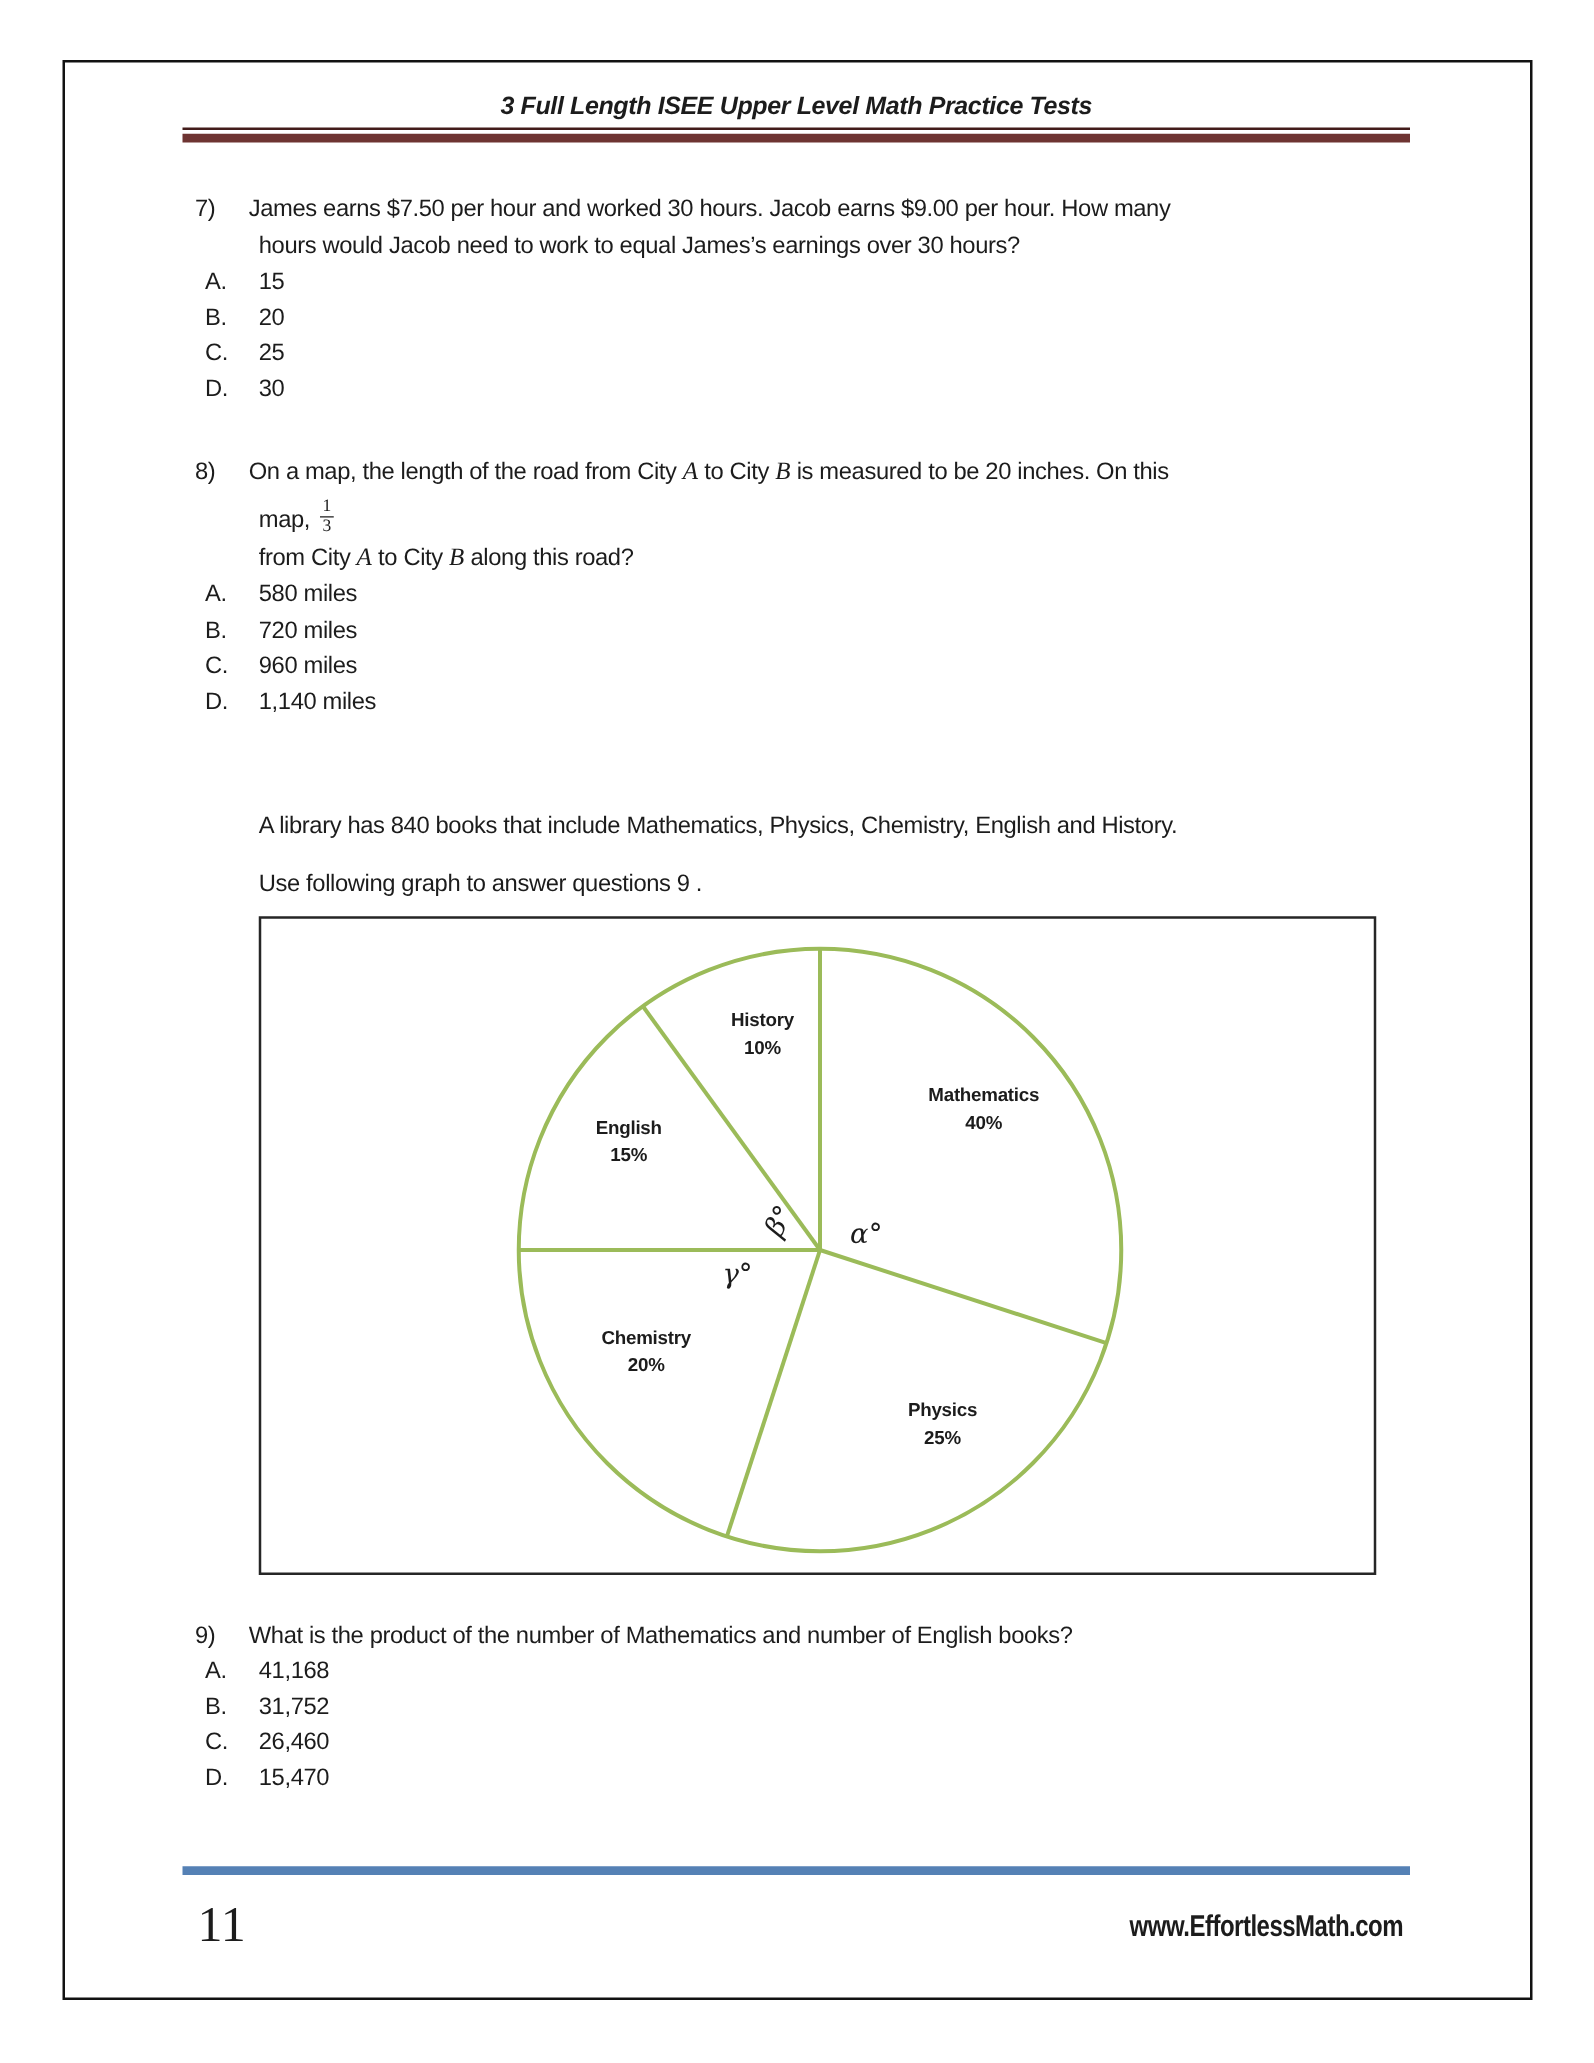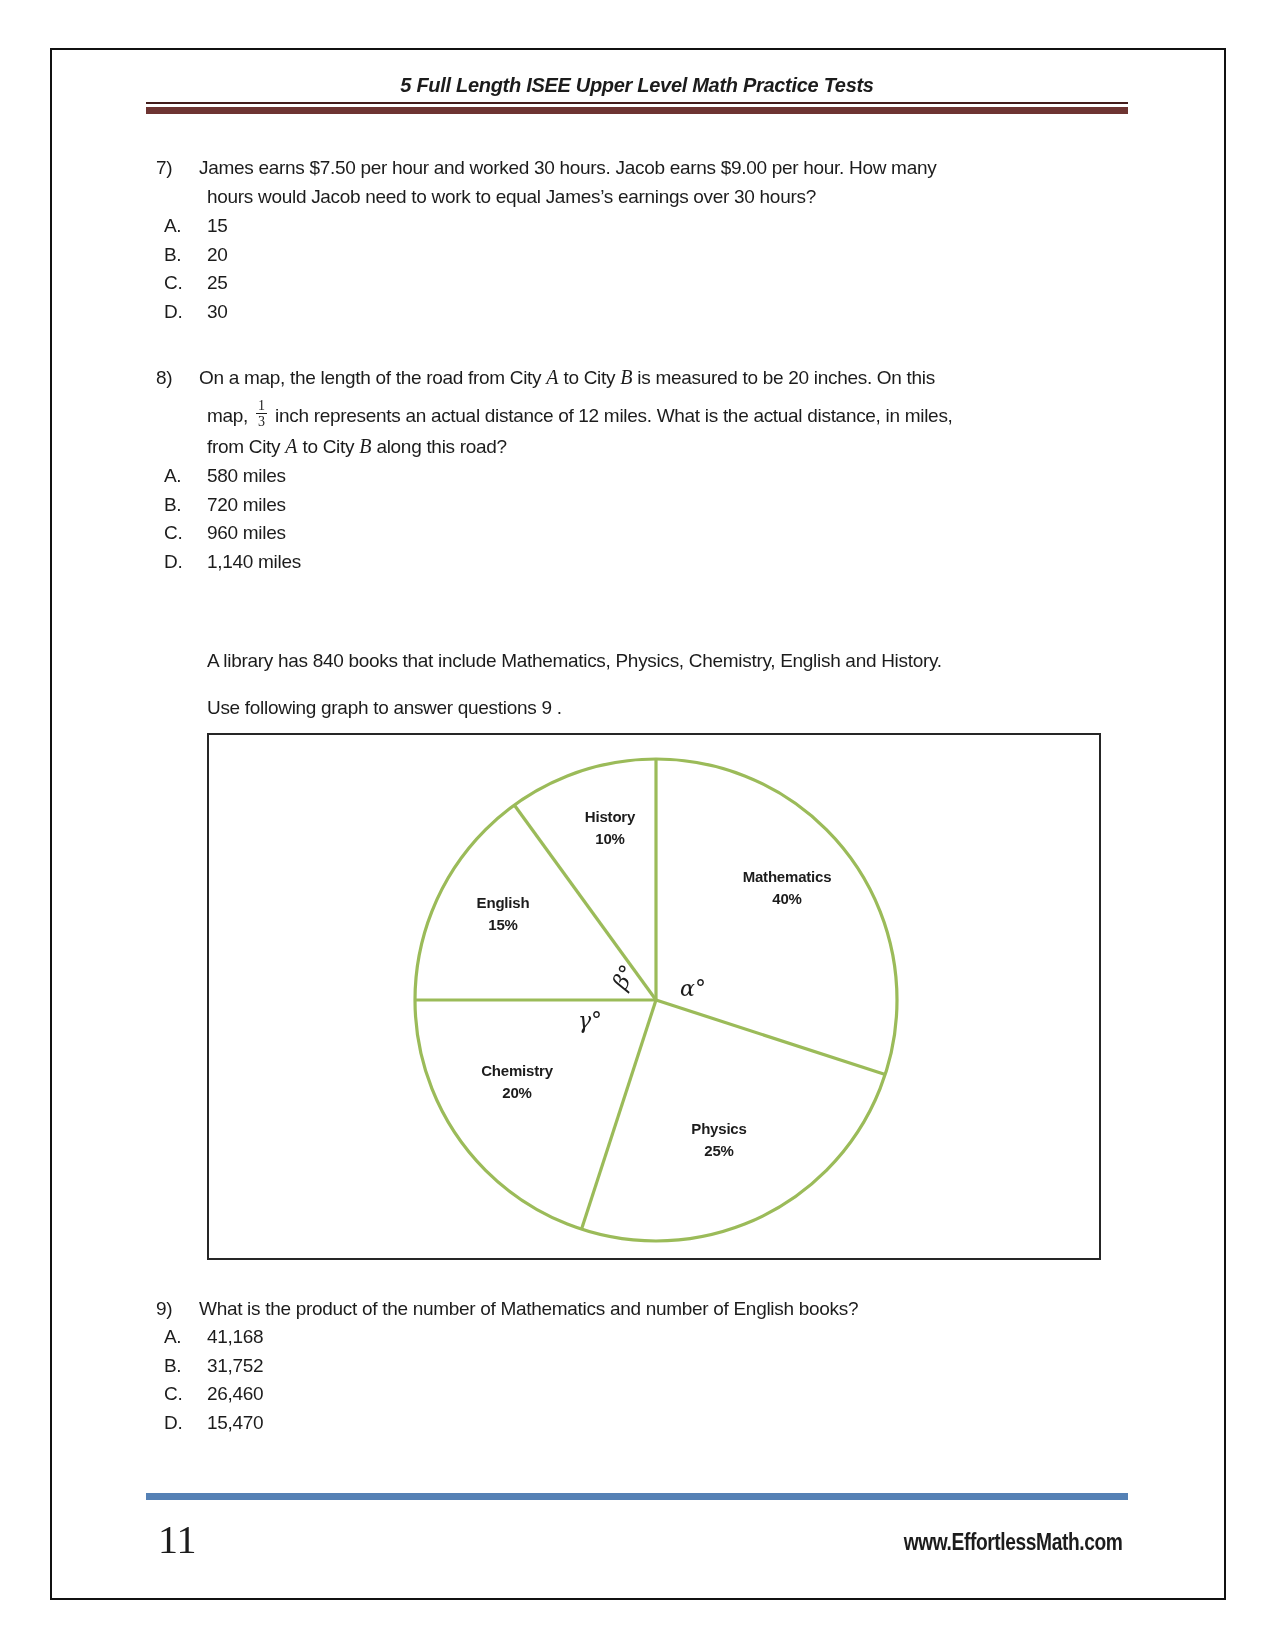--- a/index.html
+++ b/index.html
@@ -62,7 +62,7 @@
 
 <div class="page-frame"></div>
 
-<div class="header-title">5 Full Length ISEE Upper Level Math Practice Tests</div>
+<div class="header-title">3 Full Length ISEE Upper Level Math Practice Tests</div>
 <div class="rule-thin" style="background: rgb(67, 28, 27);"></div>
 <div class="rule-thick" style="background: rgb(110, 52, 50);"></div>
 

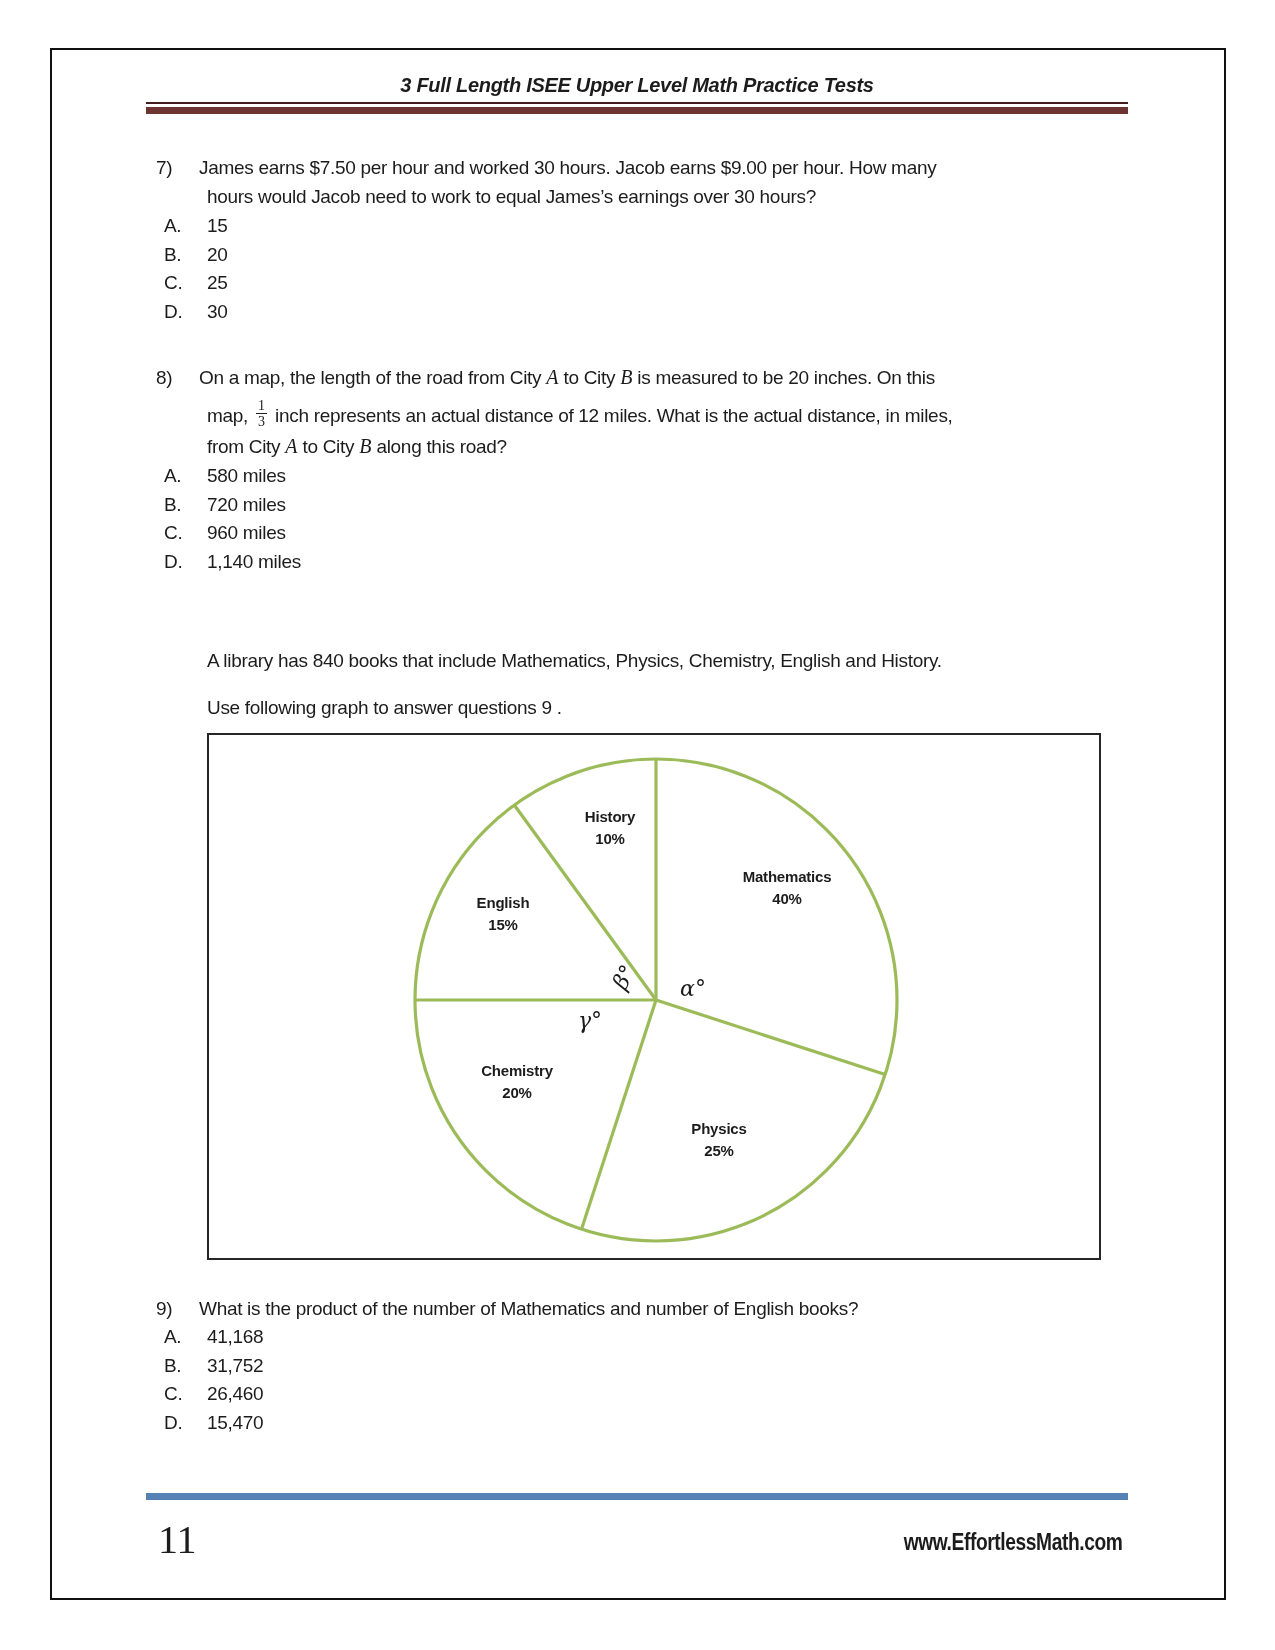--- a/index.html
+++ b/index.html
@@ -83,7 +83,7 @@
 <div class="qline" style="top:401px;"><span>map, </span><span class="frac">
       <span class="num">1</span>
       <span class="den">3</span>
-    </span><span> inch represents an actual distance of 12 miles. What is the actual distance, in miles,</span></div>
+    </span></div>
 <div class="qline" style="top:434px;"><span>from City </span><span class="math">A</span><span> to City </span><span class="math">B</span><span> along this road?</span></div>
 <div class="opt-block" style="top:462px;">
     <div class="opt-row"><span class="opt-letter">A.</span><span>580 miles</span></div>

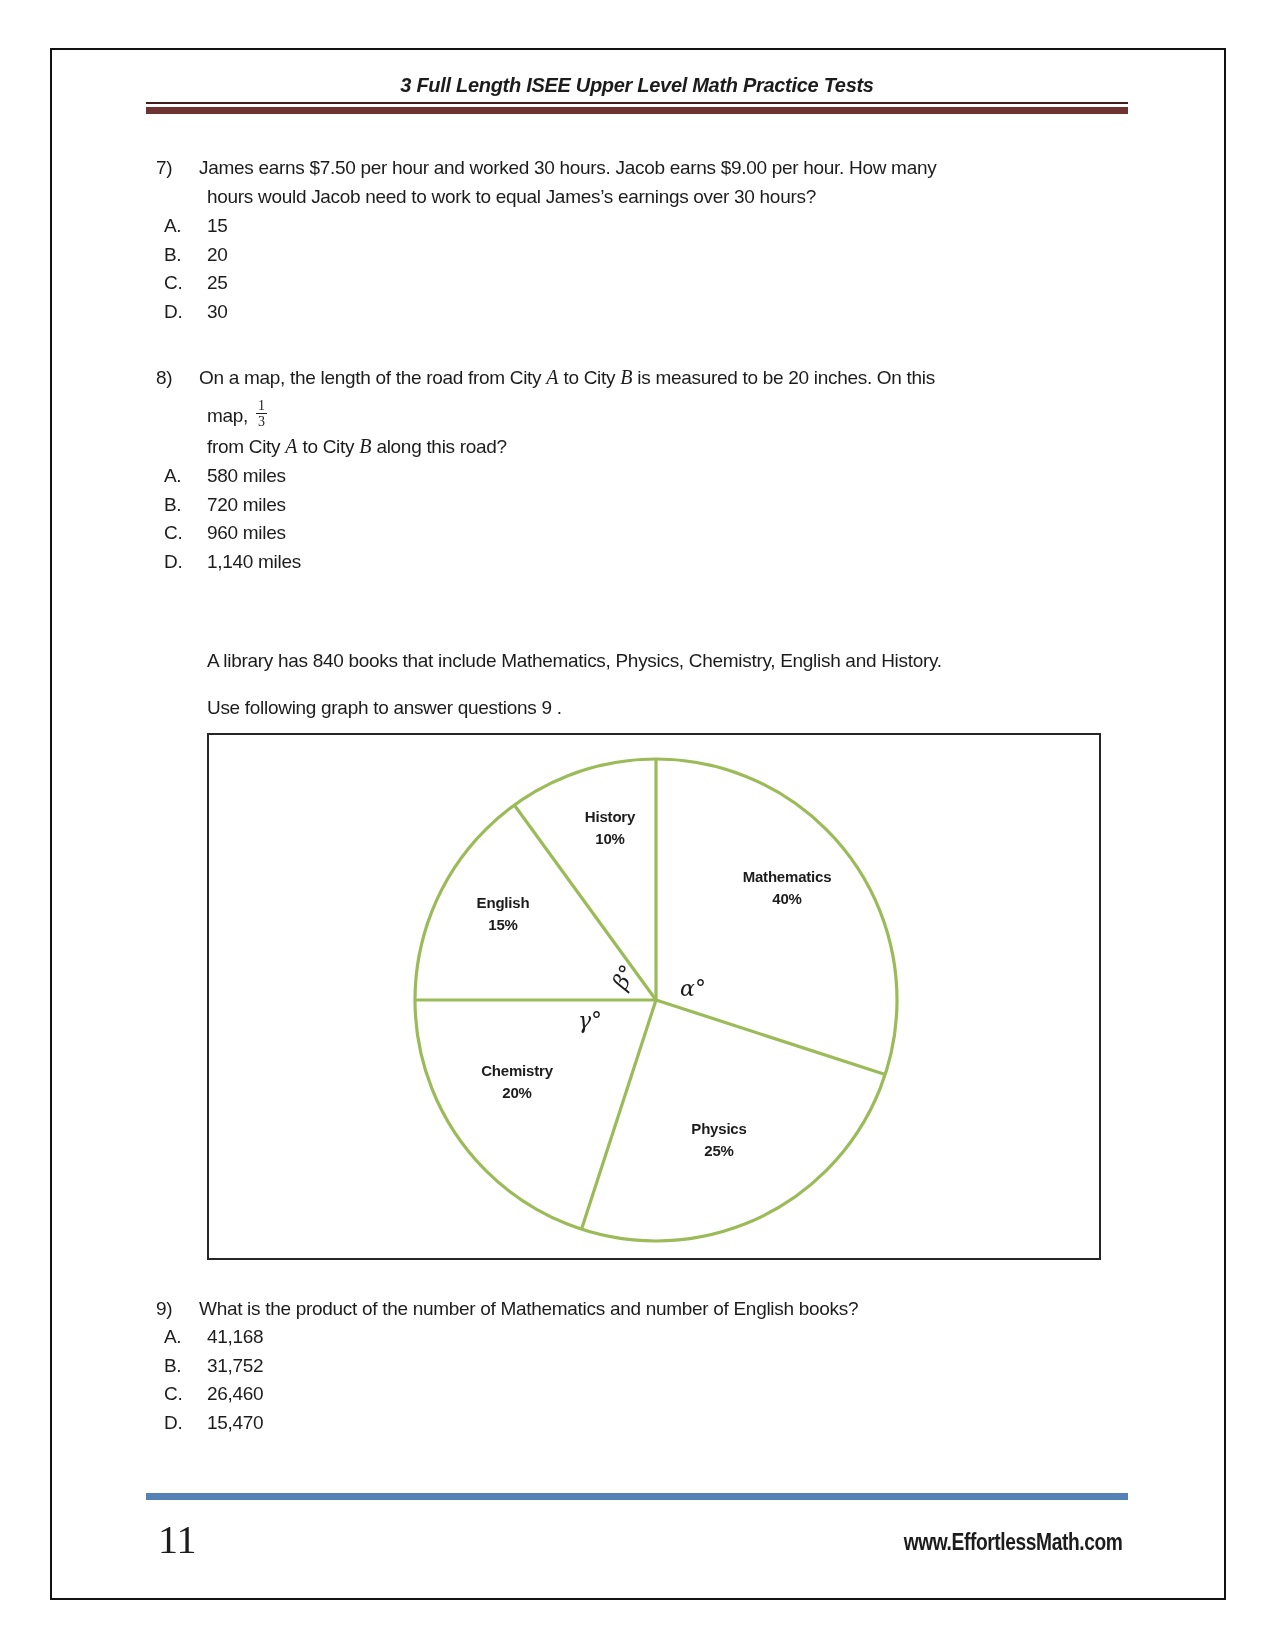--- a/index.html
+++ b/index.html
@@ -108,7 +108,7 @@
       <div>Mathematics</div>
       <div>40%</div>
     </div>
-    <div class="pie-label" style="left: 510px; top: 405px;">
+    <div class="pie-label" style="left: 545px; top: 405px;">
       <div>Physics</div>
       <div>25%</div>
     </div>

